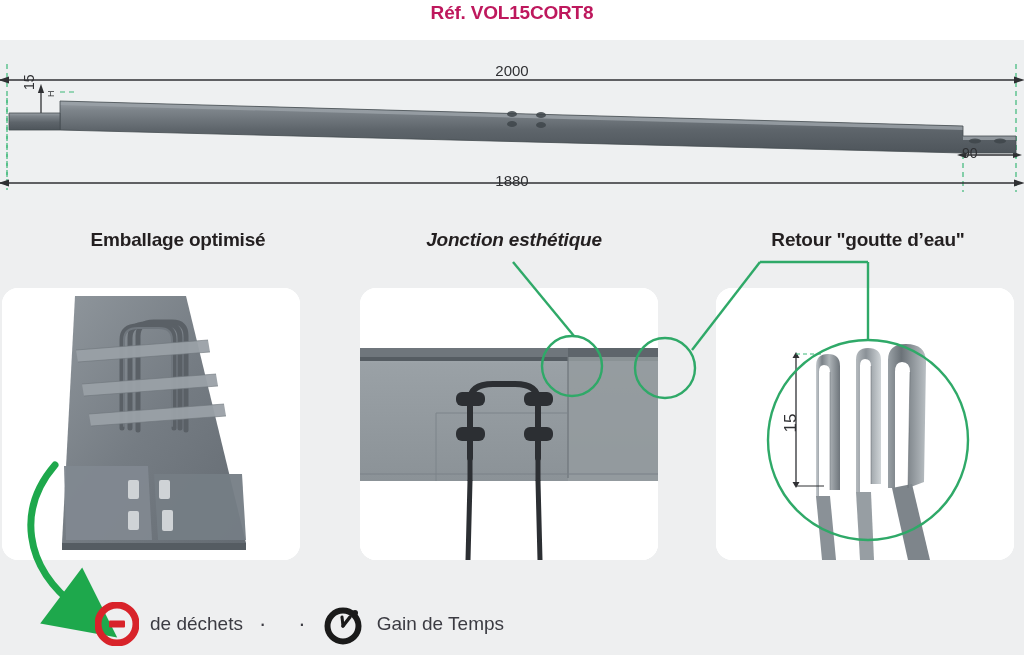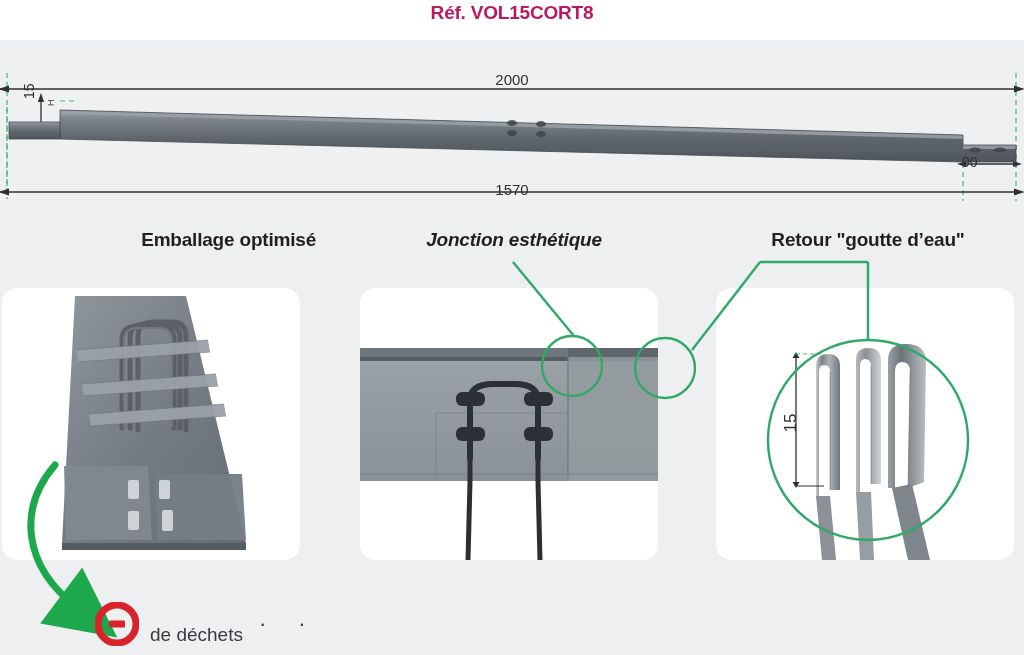--- a/index.html
+++ b/index.html
@@ -51,7 +51,7 @@
   
   .drawing {
     position: absolute;
-    left: 0; top: 49px;
+    left: 0; top: 40px;
     width: 1024px; height: 170px;
   }
   .drawing svg { display: block; }

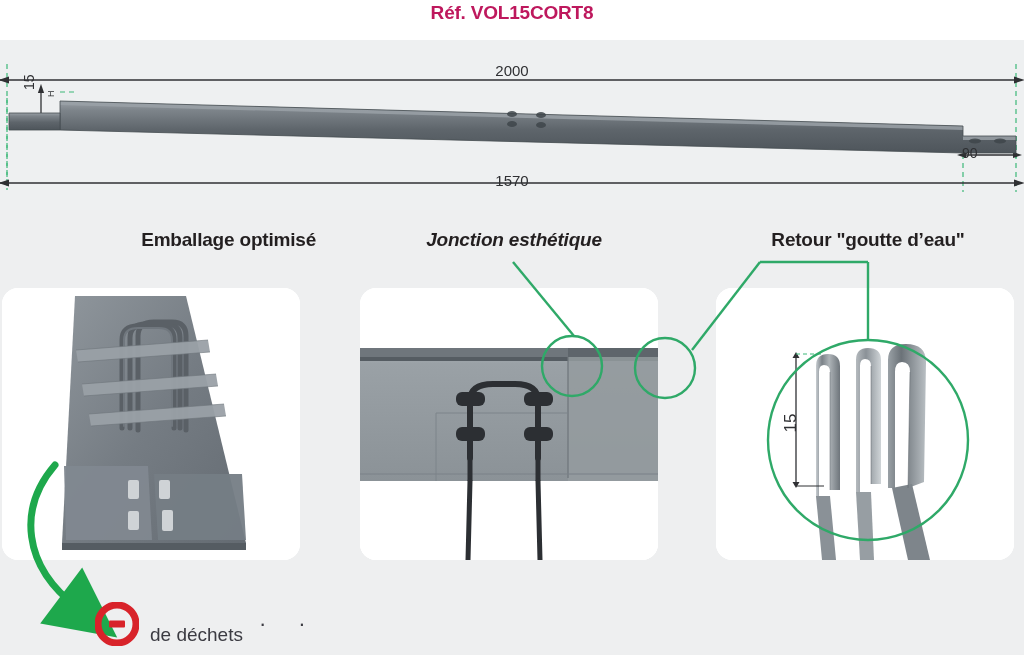--- a/index.html
+++ b/index.html
@@ -218,7 +218,7 @@
   </svg>
 
   <div class="dim-text dim-top">2000</div>
-  <div class="dim-text dim-bottom">1570</div>
+  <div class="dim-text dim-bottom">1880</div>
   <div class="dim-text dim-right">90</div>
   <div class="dim-text dim-left">15</div>
   <div class="dim-text dim-left-h">H</div>

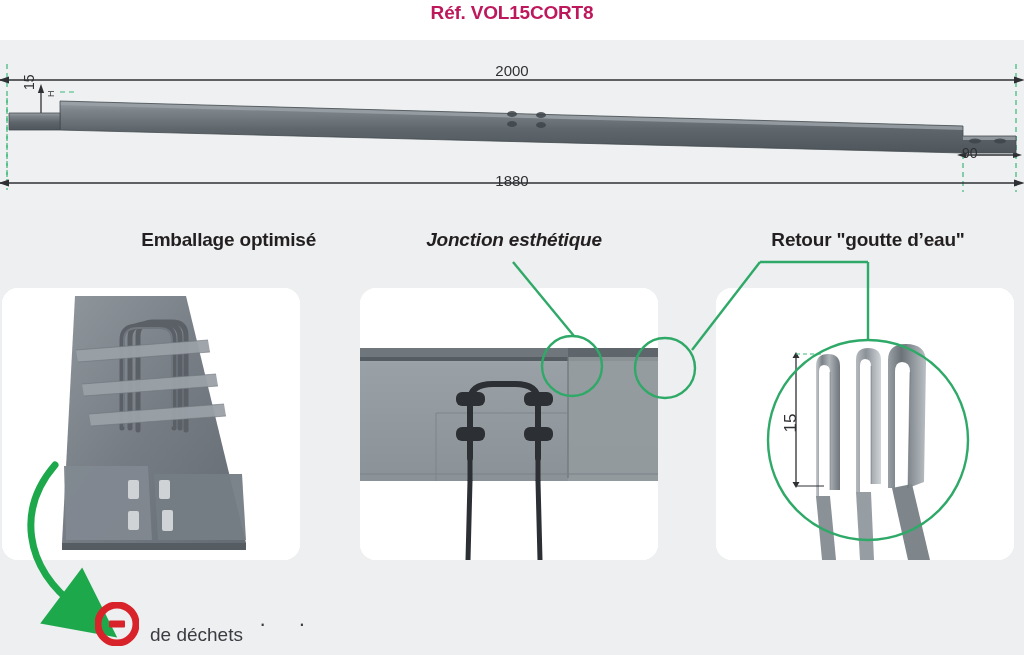--- a/index.html
+++ b/index.html
@@ -89,7 +89,7 @@
     letter-spacing: -0.2px;
     white-space: nowrap;
   }
-  .head-1 { left: 0;   top: 229px; width: 316px; text-align: right; }
+  .head-1 { left: 0;   top: 229px; width: 316px; text-align: center; padding-left: 20px; }
   .head-2 { left: 358px; top: 229px; width: 312px; text-align: center; font-style: italic; }
   .head-3 { left: 712px; top: 229px; width: 312px; text-align: center; }
 

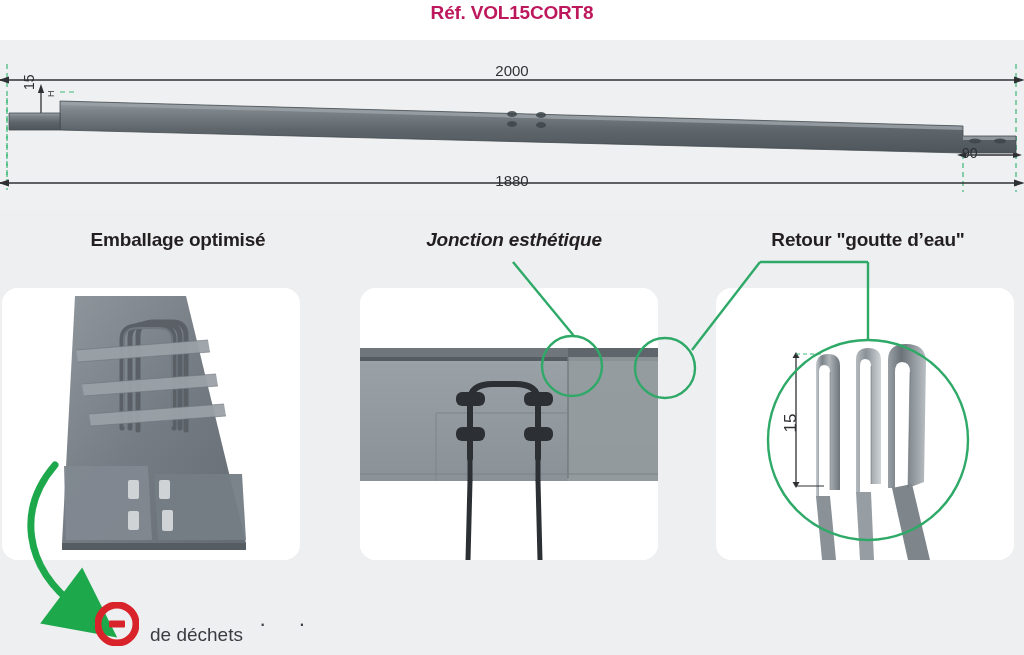--- a/index.html
+++ b/index.html
@@ -127,7 +127,7 @@
   }
   .badge {
     display: flex;
-    align-items: flex-end;
+    align-items: center;
   }
   .badge .ico { width: 44px; height: 44px; flex: 0 0 44px; }
   .badge .ico svg { display: block; }

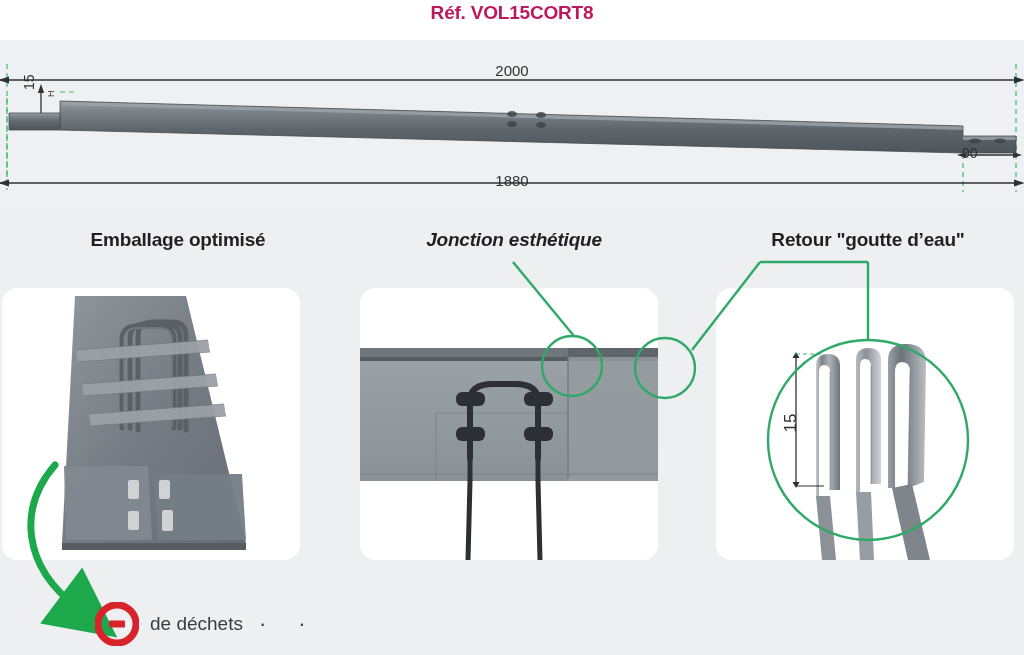--- a/index.html
+++ b/index.html
@@ -427,6 +427,17 @@
 
   <span class="sep">·</span>
 
+  <div class="badge">
+    <span class="ico">
+      <svg width="44" height="44" viewBox="0 0 44 44">
+        <circle cx="21" cy="24" r="15.5" fill="none" stroke="#1a1a1a" stroke-width="6"></circle>
+        <circle cx="33" cy="11" r="3" fill="#1a1a1a"></circle>
+        <path d="M 21,24 L 28,15" stroke="#1a1a1a" stroke-width="3.5" stroke-linecap="round"></path>
+        <path d="M 21,24 L 20,15" stroke="#1a1a1a" stroke-width="3" stroke-linecap="round"></path>
+      </svg>
+    </span>
+    <span class="lbl">Gain de Temps</span>
+  </div>
 
 </div>
 

